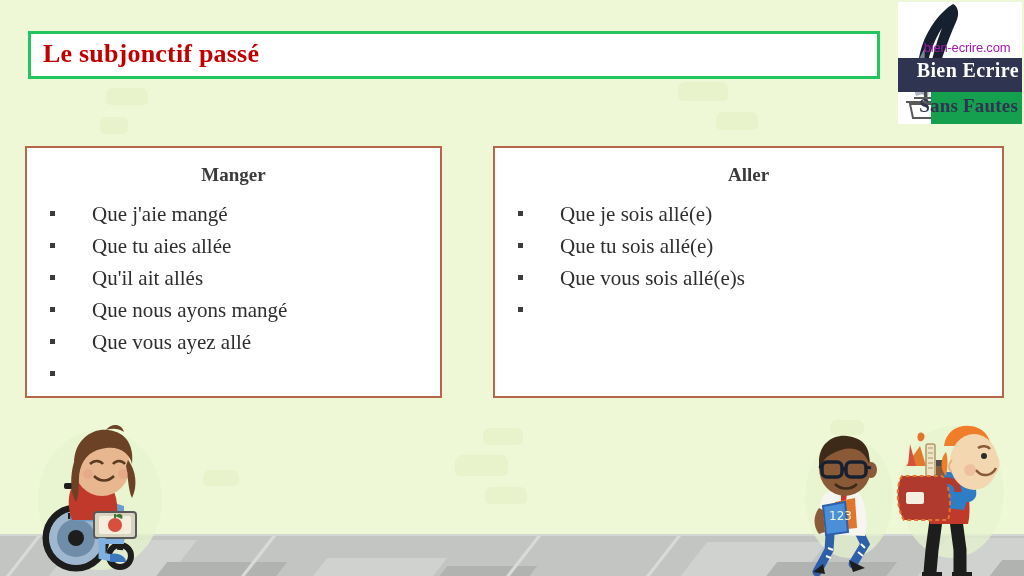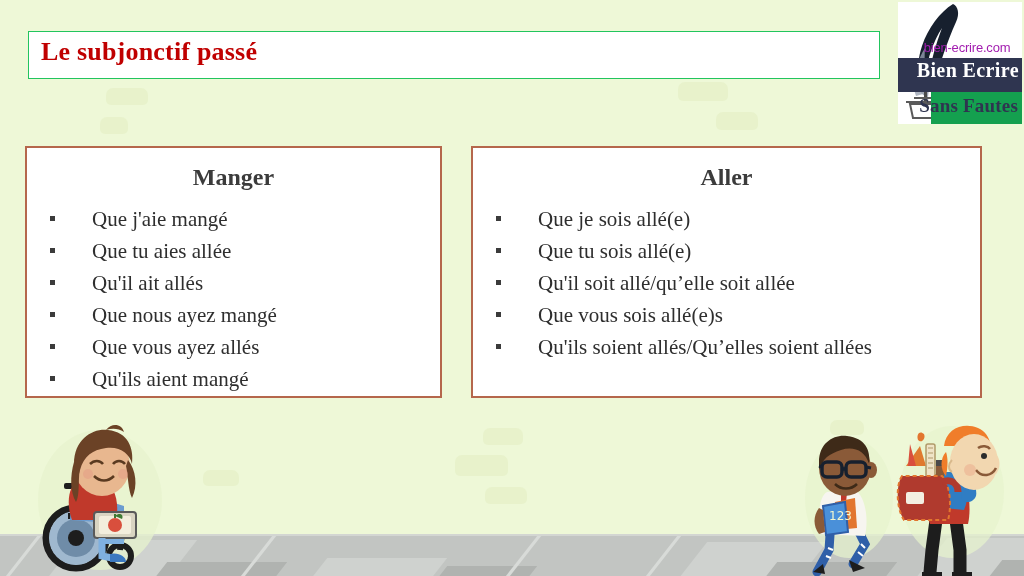--- a/index.html
+++ b/index.html
@@ -62,7 +62,7 @@
     width: 852px;
     height: 48px;
     background: #ffffff;
-    border: 1px solid #22c55e;
+    border: 3px solid #22c55e;
     box-sizing: border-box;
   }
   #title-text {

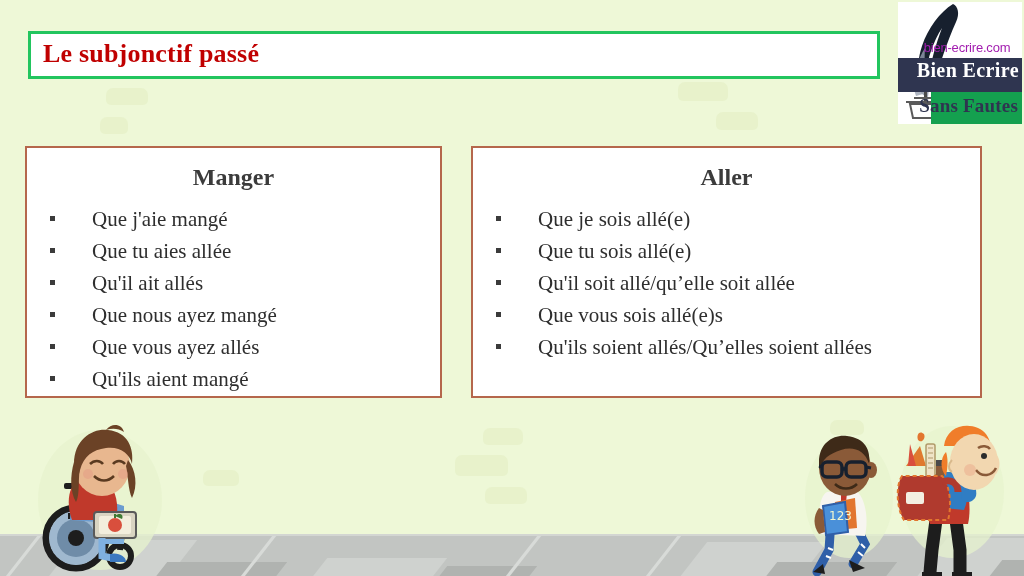--- a/index.html
+++ b/index.html
@@ -164,7 +164,7 @@
     text-align: center;
     font-family: "Liberation Serif", serif;
     font-weight: bold;
-    font-size: 24px;
+    font-size: 19px;
     color: #3b3b3b;
     margin-top: 16px;
     margin-bottom: 4px;

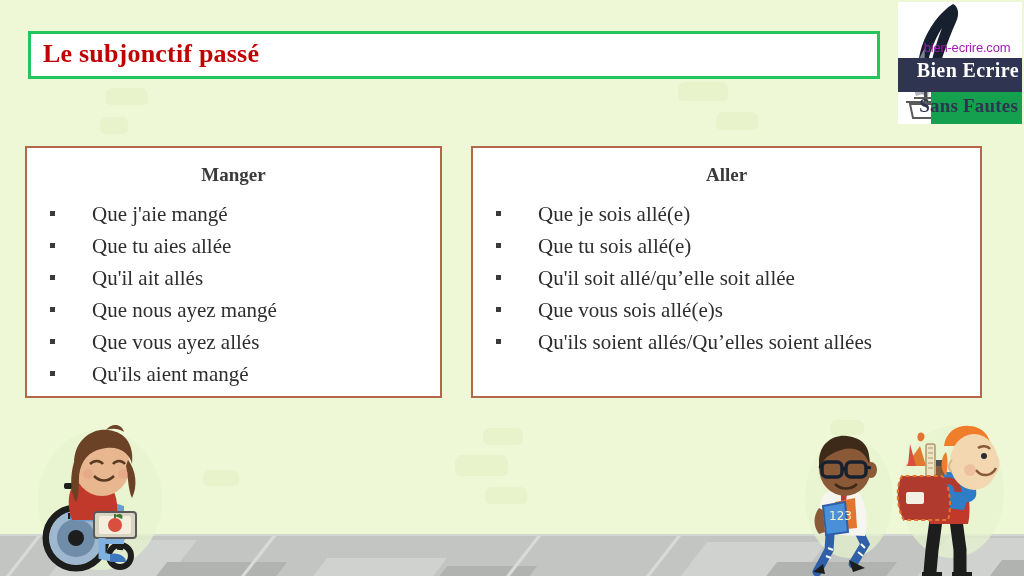--- a/index.html
+++ b/index.html
@@ -158,7 +158,7 @@
     box-sizing: border-box;
   }
   #box-manger { left: 25px;  top: 146px; width: 417px; height: 252px; }
-  #box-aller  { left: 471px; top: 146px; width: 511px; height: 252px; }
+  #box-aller  { left: 493px; top: 146px; width: 511px; height: 252px; }
 
   .conj-title {
     text-align: center;

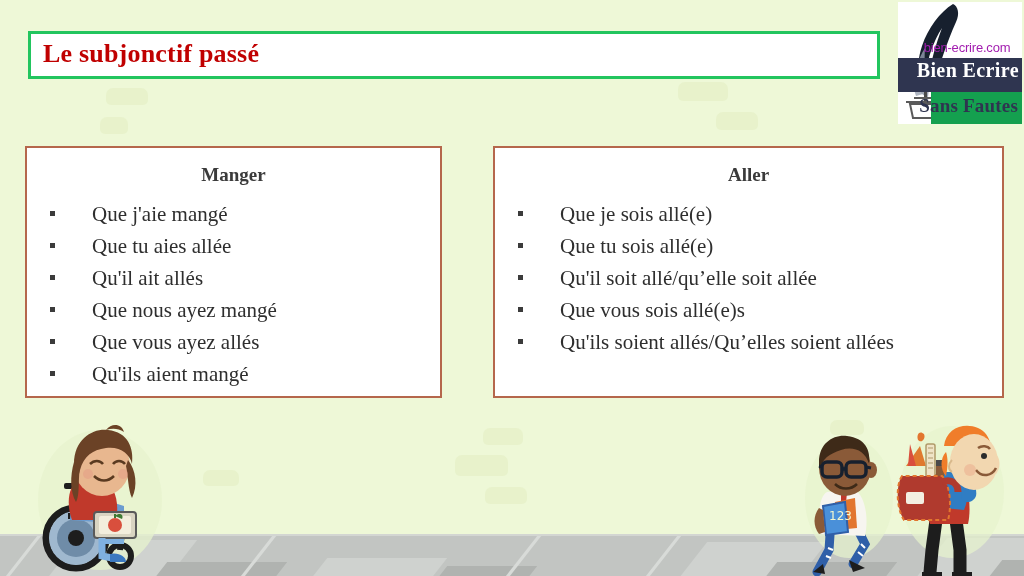--- a/index.html
+++ b/index.html
@@ -265,7 +265,6 @@
     <ul class="conj-list">
       <li><span class="bullet"></span><span>Que je sois allé(e)</span></li>
       <li><span class="bullet"></span><span>Que tu sois allé(e)</span></li>
-      <li><span class="bullet"></span><span>Qu'il soit allé/qu’elle soit allée</span></li>
       <li><span class="bullet"></span><span>Que vous sois allé(e)s</span></li>
       <li><span class="bullet"></span><span>Qu'ils soient allés/Qu’elles soient allées</span></li>
     </ul>

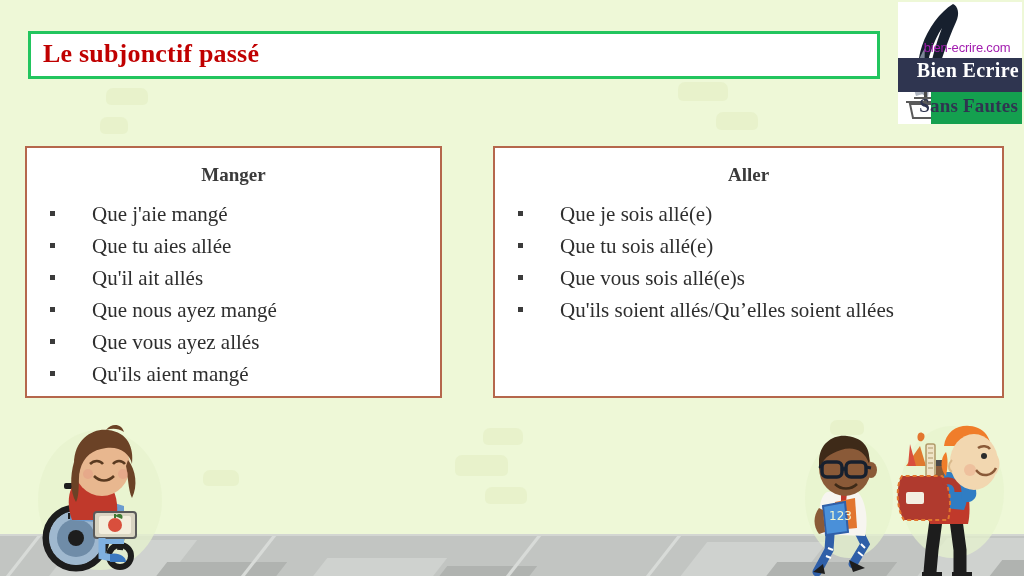--- a/index.html
+++ b/index.html
@@ -254,7 +254,7 @@
       <li><span class="bullet"></span><span>Que j'aie mangé</span></li>
       <li><span class="bullet"></span><span>Que tu aies allée</span></li>
       <li><span class="bullet"></span><span>Qu'il ait allés</span></li>
-      <li><span class="bullet"></span><span>Que nous ayez mangé</span></li>
+      <li><span class="bullet"></span><span>Que nous ayons mangé</span></li>
       <li><span class="bullet"></span><span>Que vous ayez allés</span></li>
       <li><span class="bullet"></span><span>Qu'ils aient mangé</span></li>
     </ul>

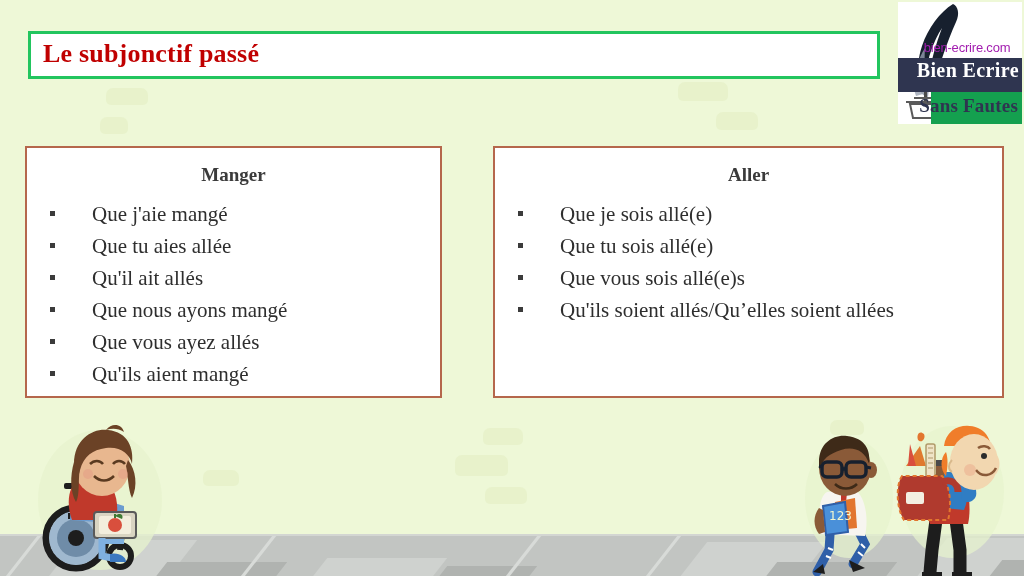--- a/index.html
+++ b/index.html
@@ -266,7 +266,7 @@
       <li><span class="bullet"></span><span>Que je sois allé(e)</span></li>
       <li><span class="bullet"></span><span>Que tu sois allé(e)</span></li>
       <li><span class="bullet"></span><span>Que vous sois allé(e)s</span></li>
-      <li><span class="bullet"></span><span>Qu'ils soient allés/Qu’elles soient allées</span></li>
+      <li><span class="bullet"></span></li>
     </ul>
   </div>
 

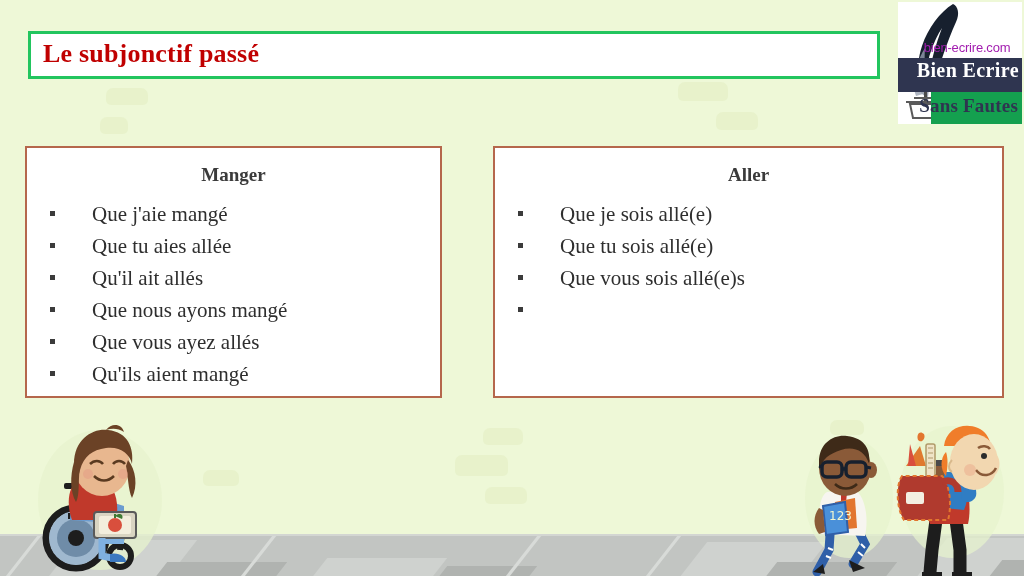--- a/index.html
+++ b/index.html
@@ -255,7 +255,7 @@
       <li><span class="bullet"></span><span>Que tu aies allée</span></li>
       <li><span class="bullet"></span><span>Qu'il ait allés</span></li>
       <li><span class="bullet"></span><span>Que nous ayons mangé</span></li>
-      <li><span class="bullet"></span><span>Que vous ayez allés</span></li>
+      <li><span class="bullet"></span><span>Que vous ayez allé</span></li>
       <li><span class="bullet"></span><span>Qu'ils aient mangé</span></li>
     </ul>
   </div>

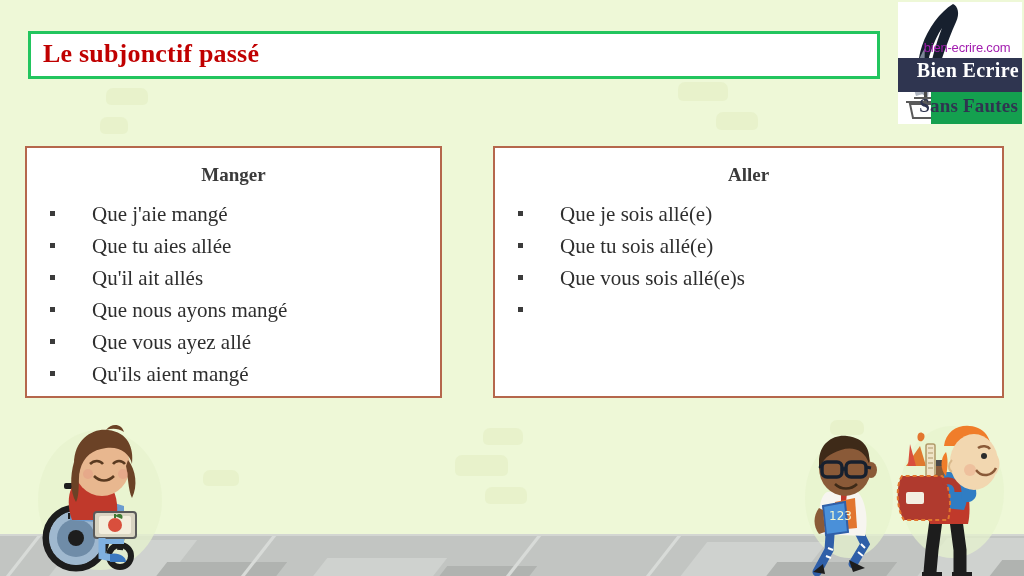--- a/index.html
+++ b/index.html
@@ -256,7 +256,7 @@
       <li><span class="bullet"></span><span>Qu'il ait allés</span></li>
       <li><span class="bullet"></span><span>Que nous ayons mangé</span></li>
       <li><span class="bullet"></span><span>Que vous ayez allé</span></li>
-      <li><span class="bullet"></span><span>Qu'ils aient mangé</span></li>
+      <li><span class="bullet"></span></li>
     </ul>
   </div>
 

